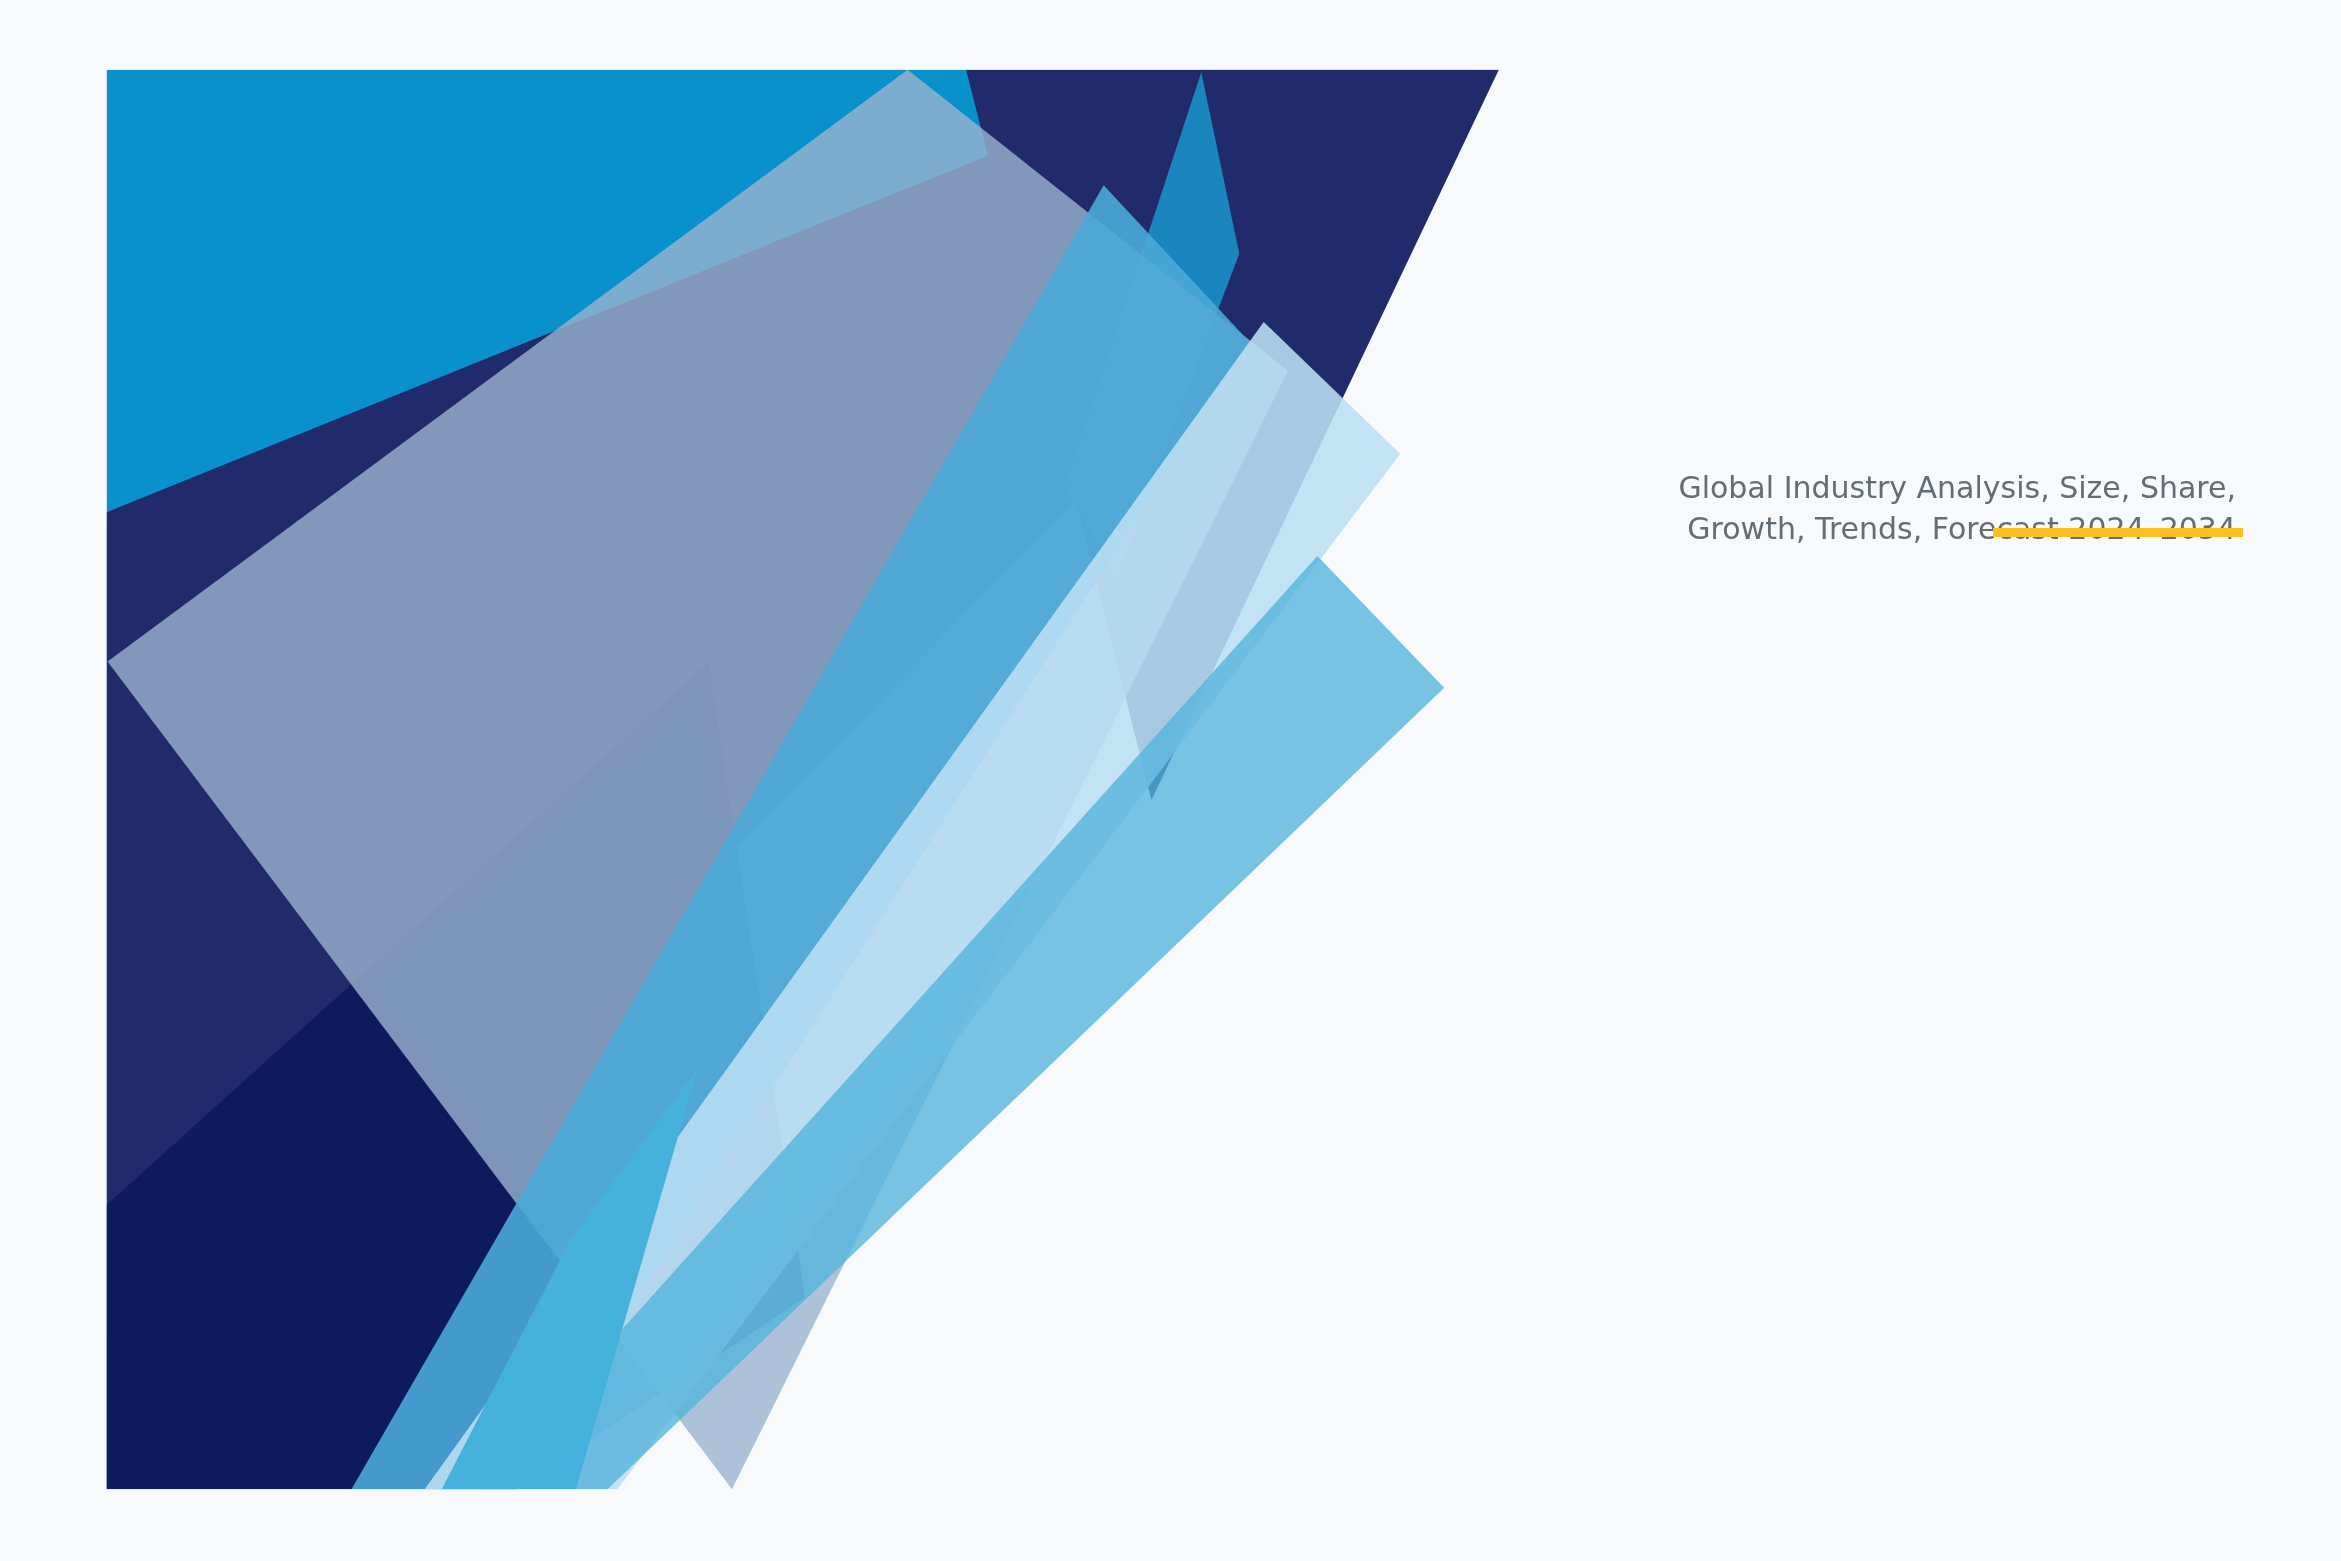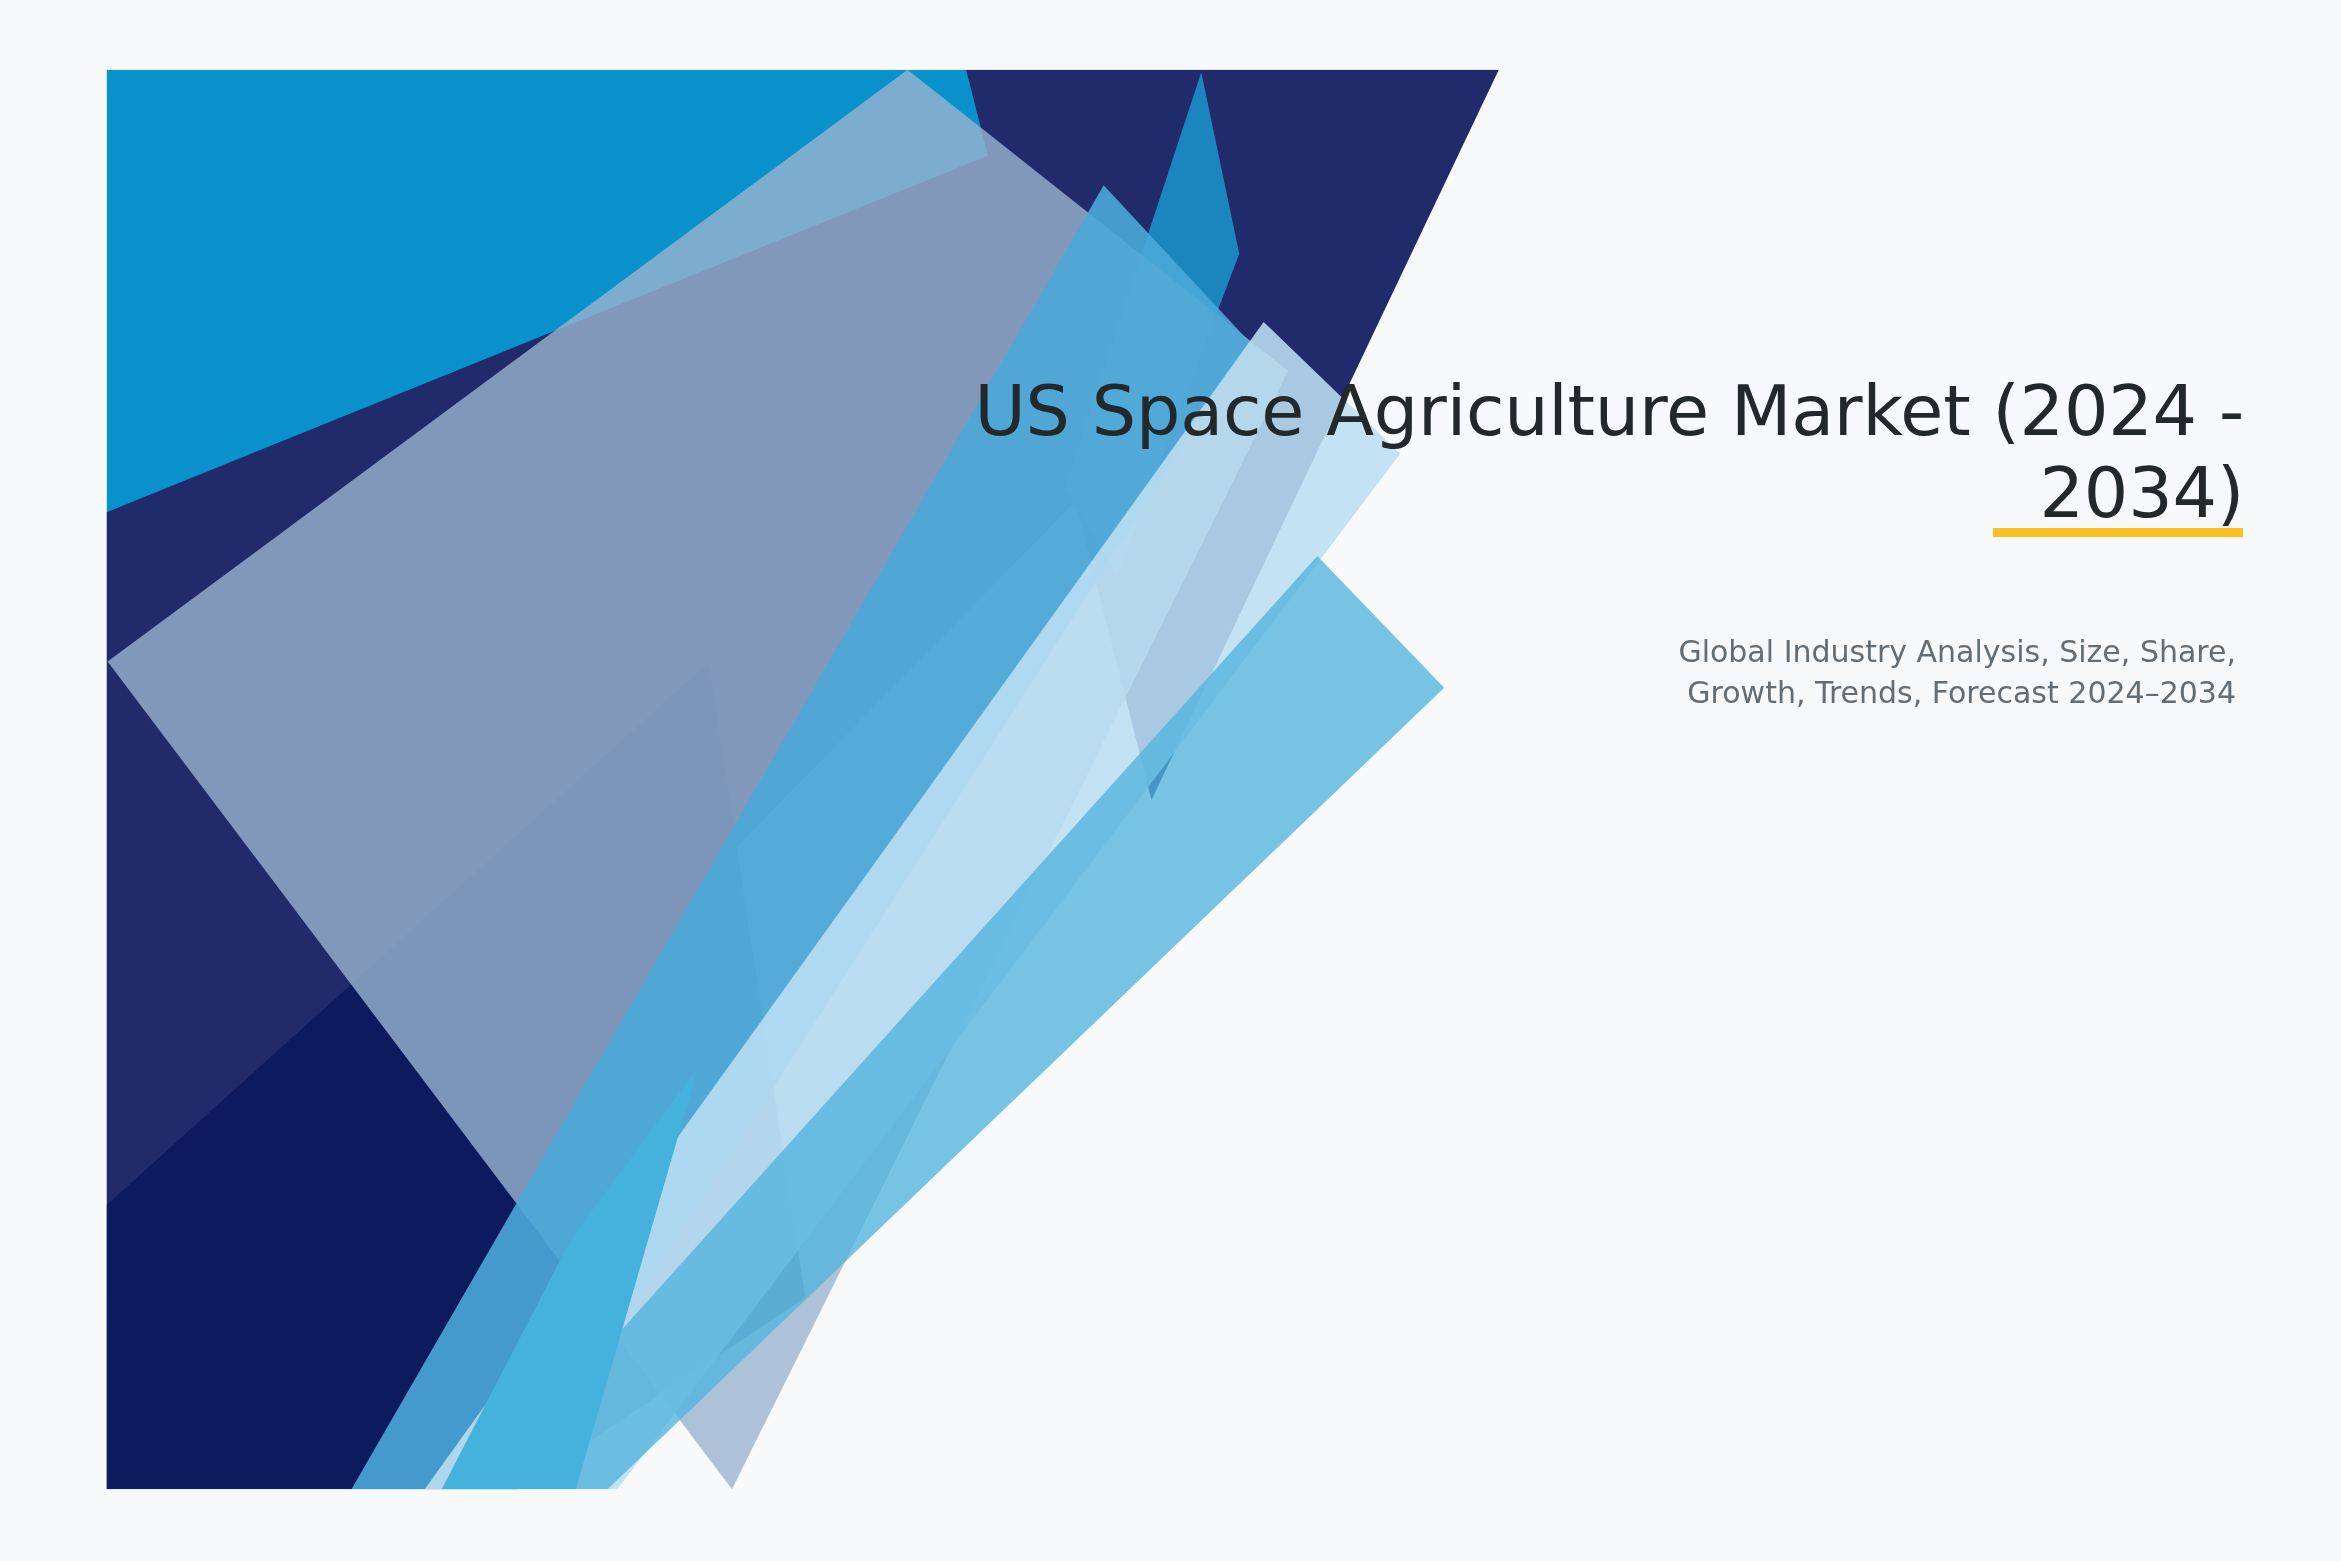--- a/index.html
+++ b/index.html
@@ -121,7 +121,6 @@
   <div id="title-accent"></div>
 
   <div id="text-block">
-    <h1 id="page-title">US Space Agriculture Market (2024 - 2034)</h1>
     <p id="page-subtitle">Global Industry Analysis, Size, Share,
 Growth, Trends, Forecast 2024–2034</p>
   </div>

